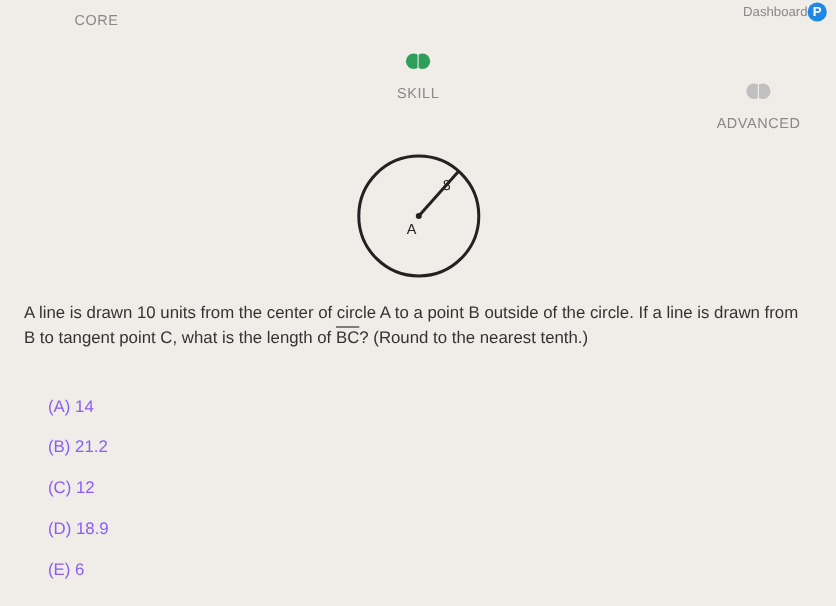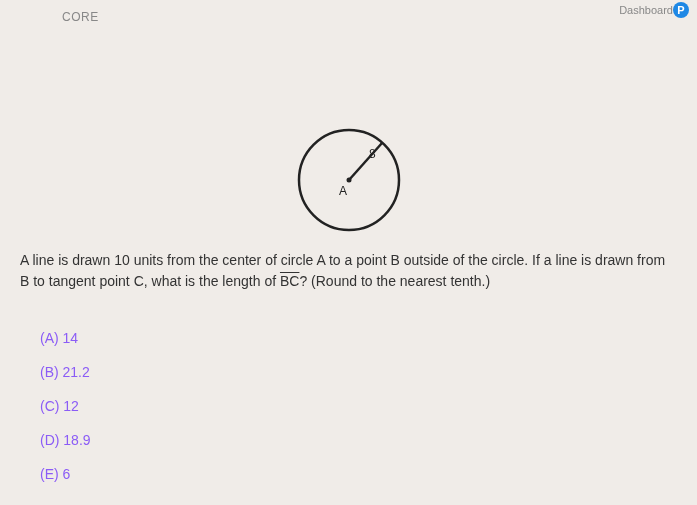--- a/index.html
+++ b/index.html
@@ -101,6 +101,16 @@
   <div class="level level-core">
     <div class="level-label">CORE</div>
   </div>
+  <div class="level level-skill">
+    <span class="brain-icon">
+      <svg viewBox="0 0 24 24" width="22" height="22">
+          <circle cx="8" cy="12" r="7" fill="#2e9e5b"></circle>
+          <circle cx="16" cy="12" r="7" fill="#2e9e5b"></circle>
+          <line x1="12" y1="5" x2="12" y2="19" stroke="#f0ece8" stroke-width="1"></line>
+        </svg>
+    </span>
+    <div class="level-label">SKILL</div>
+  </div>
 </div>
 
 <div class="diagram-wrap">

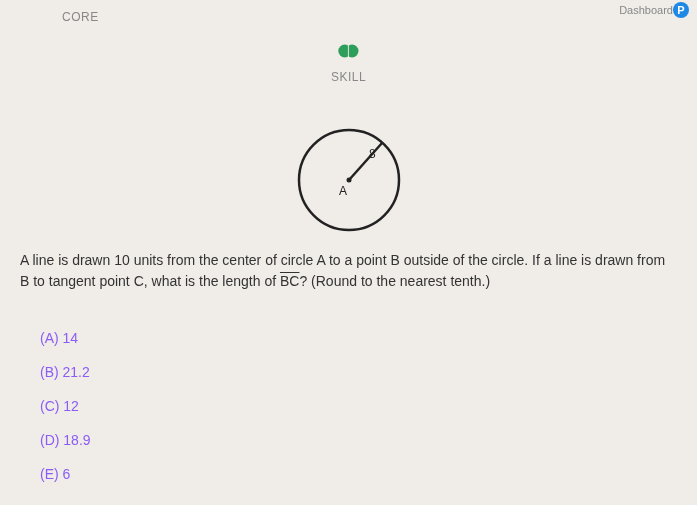--- a/index.html
+++ b/index.html
@@ -111,6 +111,16 @@
     </span>
     <div class="level-label">SKILL</div>
   </div>
+  <div class="level level-advanced">
+    <span class="brain-icon">
+      <svg viewBox="0 0 24 24" width="22" height="22">
+          <circle cx="8" cy="12" r="7" fill="#c0c0c0"></circle>
+          <circle cx="16" cy="12" r="7" fill="#c0c0c0"></circle>
+          <line x1="12" y1="5" x2="12" y2="19" stroke="#f0ece8" stroke-width="1"></line>
+        </svg>
+    </span>
+    <div class="level-label">ADVANCED</div>
+  </div>
 </div>
 
 <div class="diagram-wrap">

